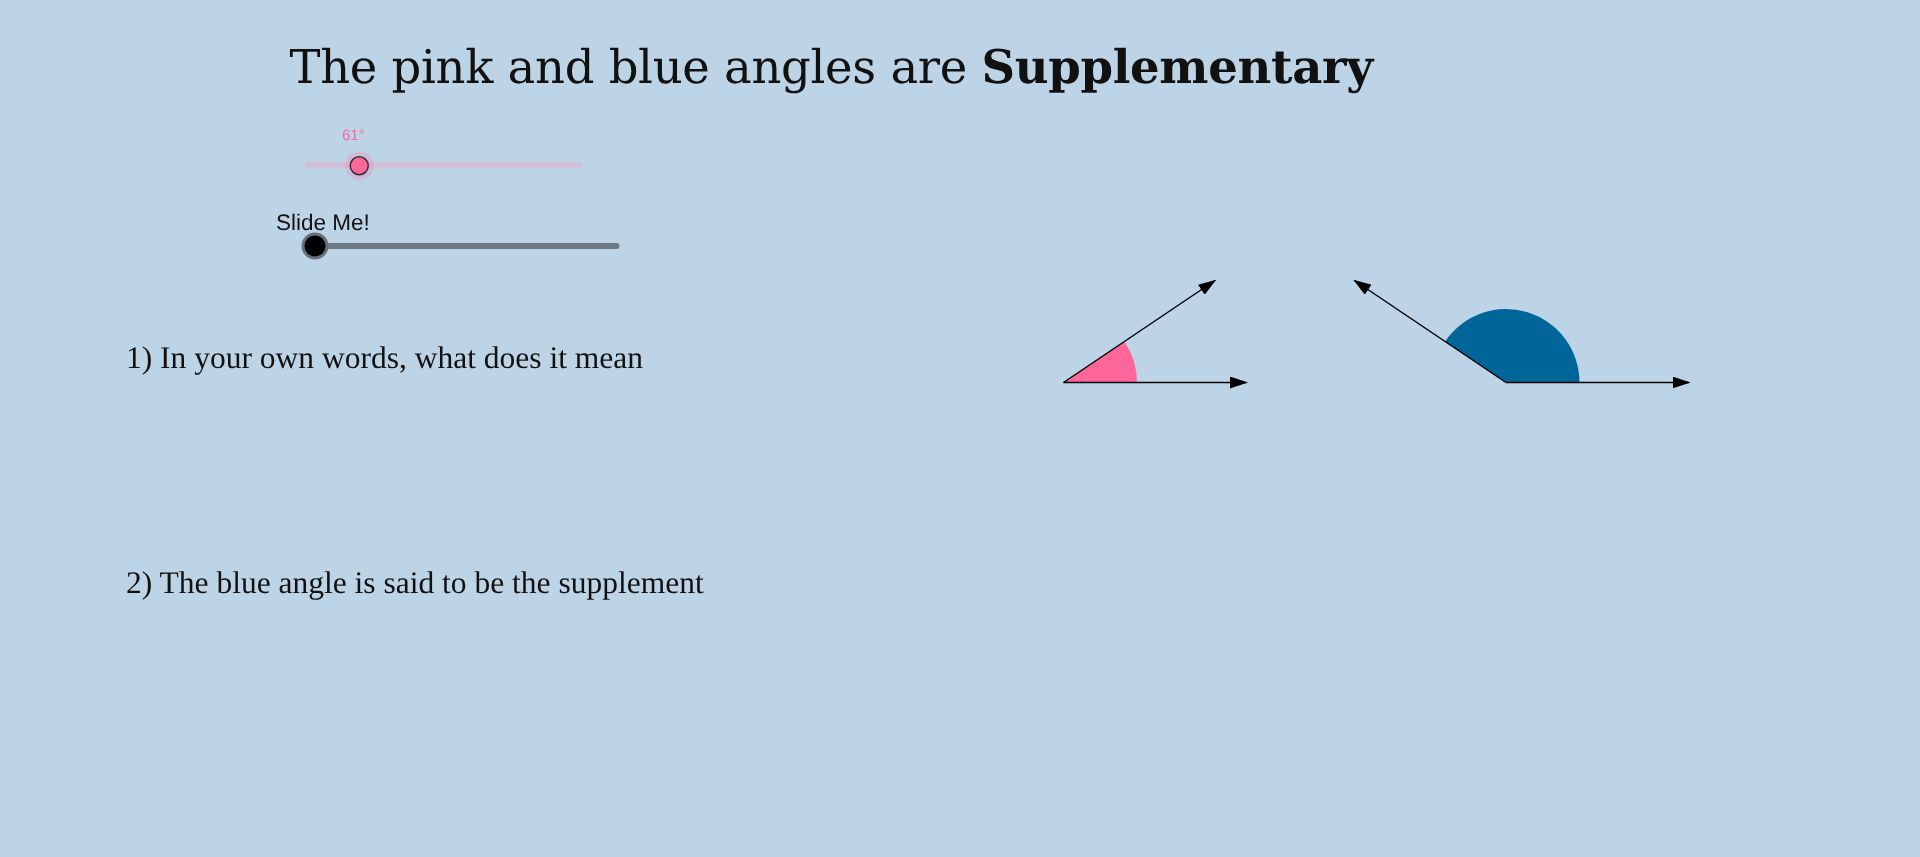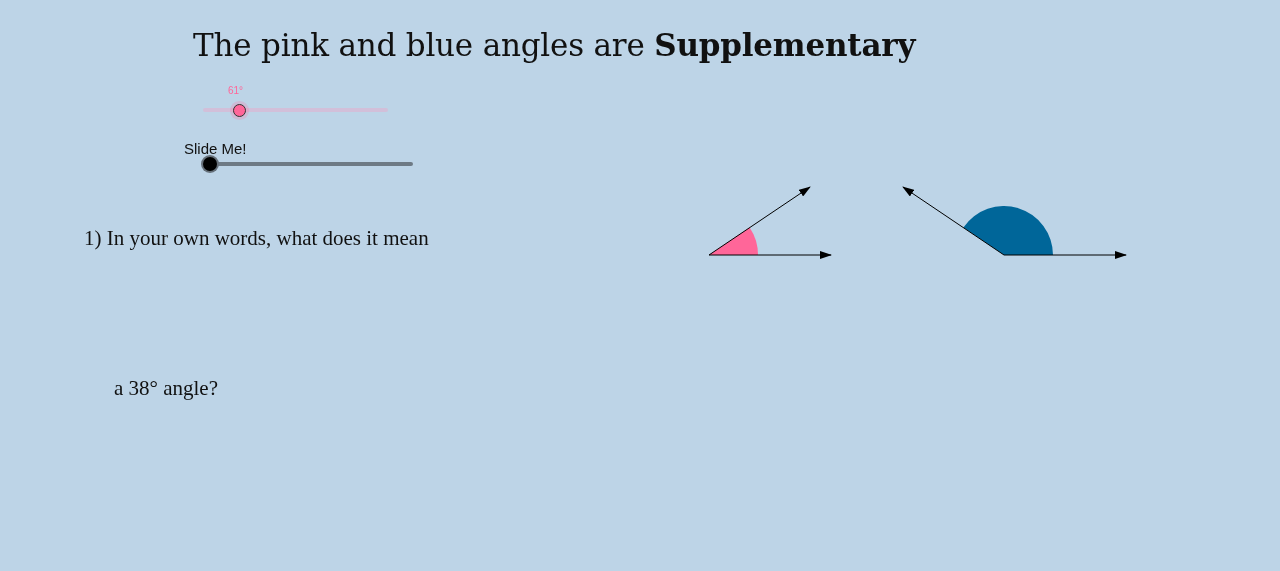--- a/index.html
+++ b/index.html
@@ -67,6 +67,7 @@
 </div>
 
 <div class="question q2">
+  <div>2) The blue angle is said to be the supplement</div>
   <div class="indent2">a 38° angle?</div>
 </div>
 

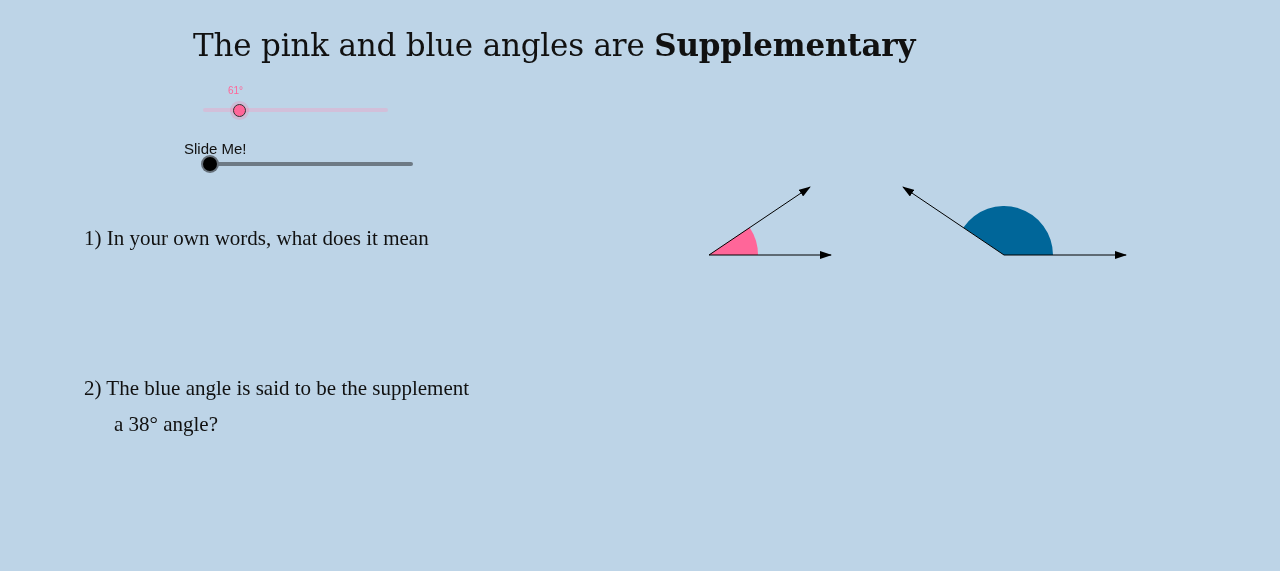--- a/index.html
+++ b/index.html
@@ -68,7 +68,6 @@
 
 <div class="question q2">
   <div>2) The blue angle is said to be the supplement</div>
-  <div class="indent2">a 38° angle?</div>
 </div>
 
 <svg class="angles" width="1280" height="571">

